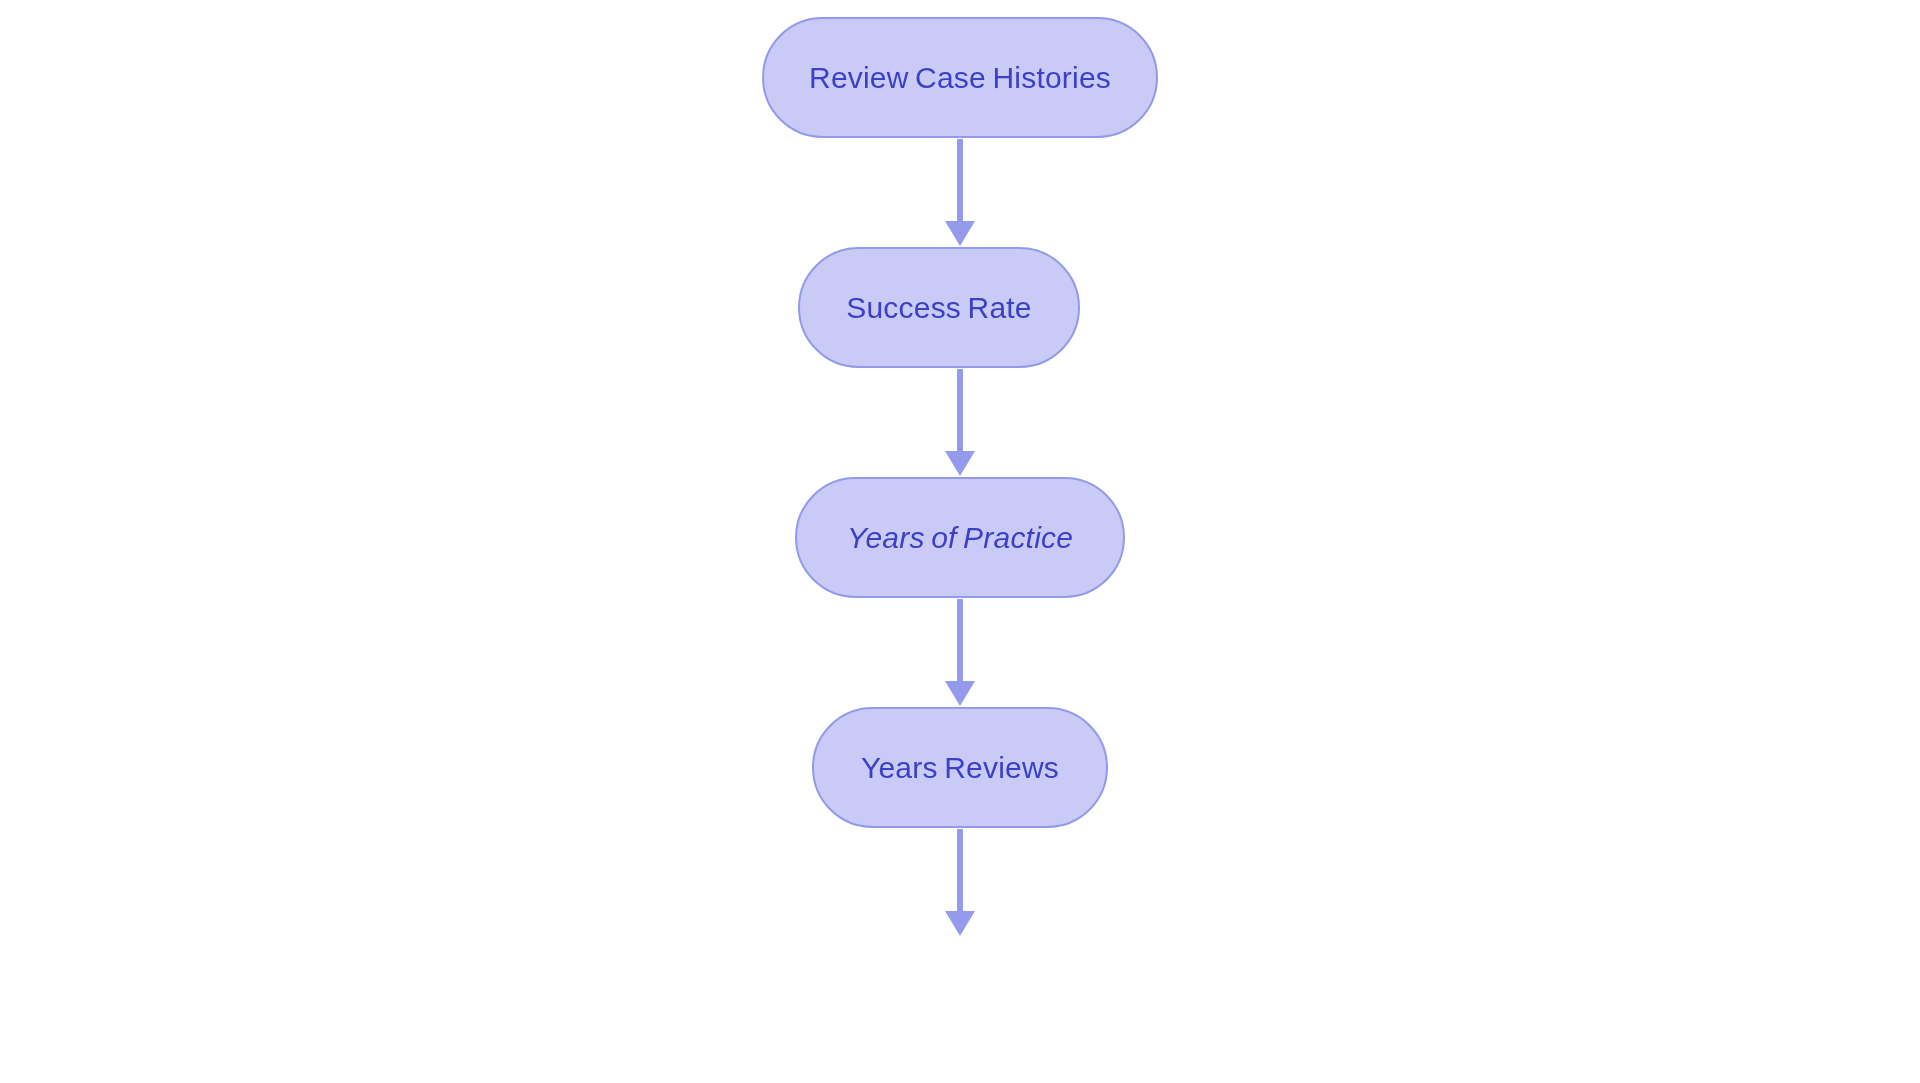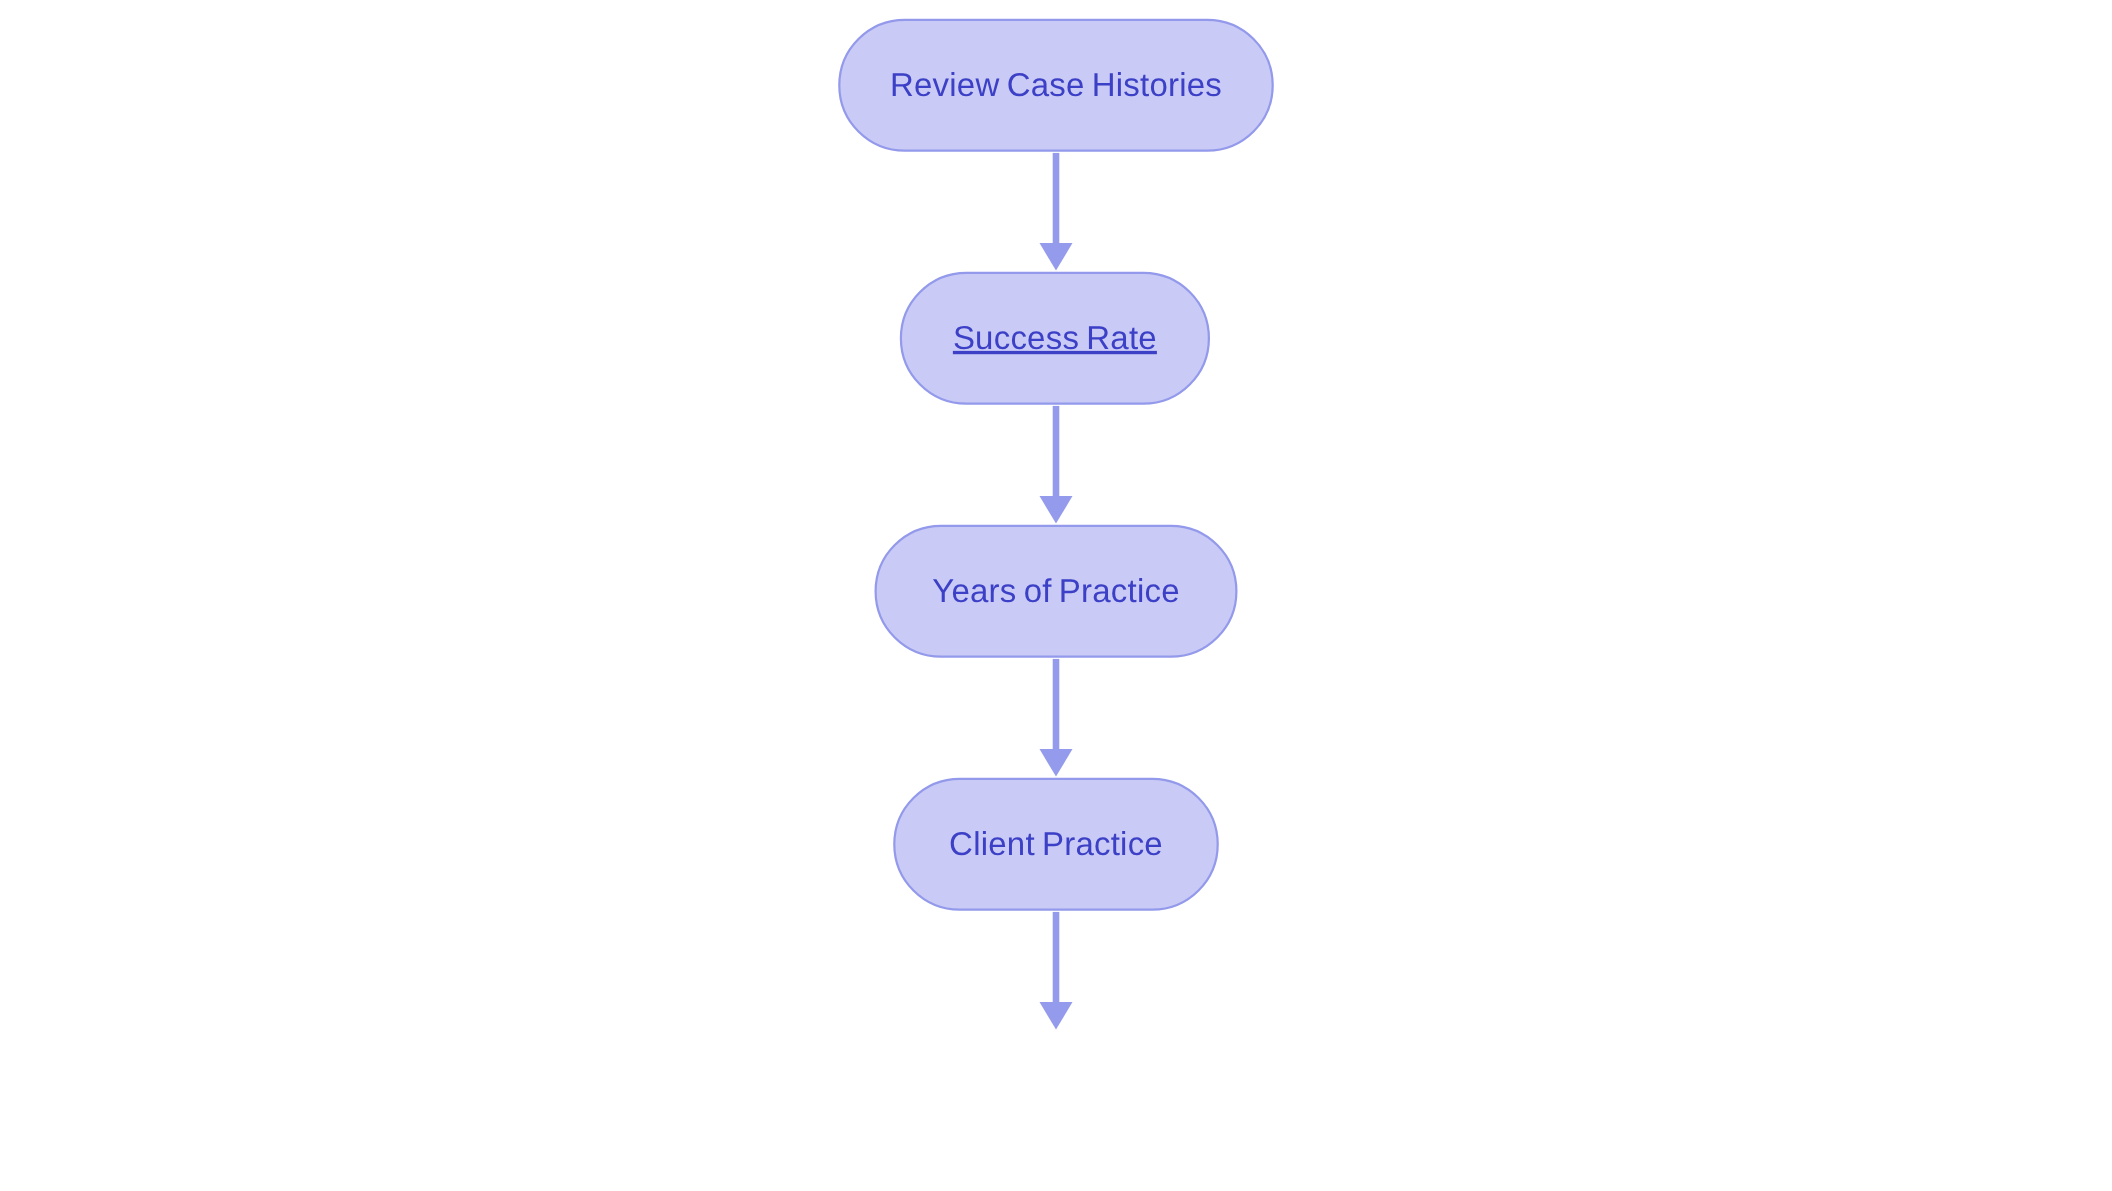--- a/index.html
+++ b/index.html
@@ -54,7 +54,7 @@
     white-space: nowrap;
   }
   .node-1 { left: 762px; top: 17px;  width: 396px; }
-  .node-2 { left: 818px; top: 247px; width: 282px; text-decoration: underline; }
+  .node-2 { left: 798px; top: 247px; width: 282px; }
   .node-3 { left: 795px; top: 477px; width: 330px; }
   .node-4 { left: 812px; top: 707px; width: 296px; }
   .node-5 { left: 733px; top: 937px; width: 454px; }

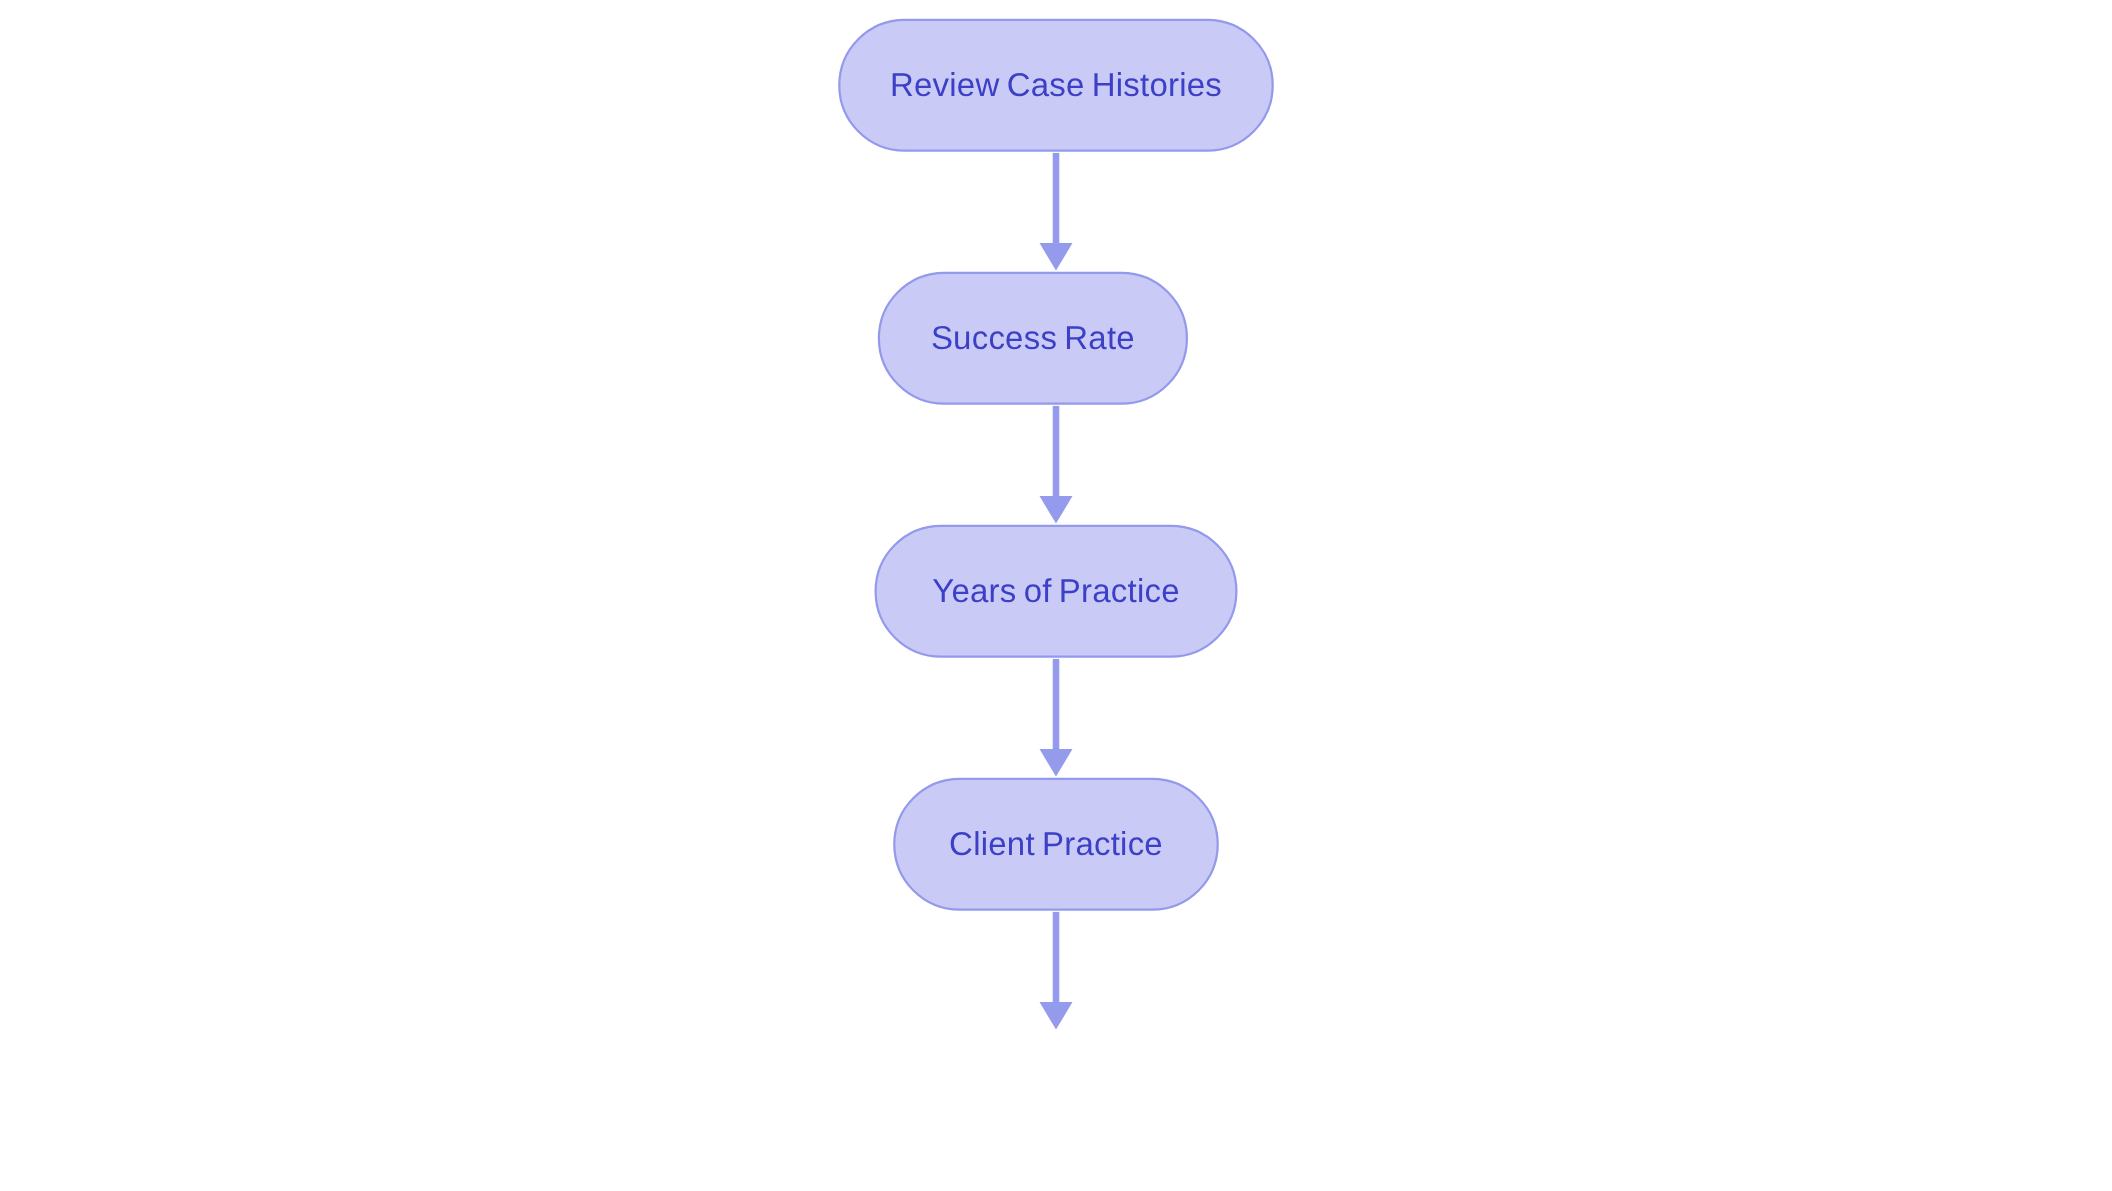--- a/index.html
+++ b/index.html
@@ -55,7 +55,7 @@
   }
   .node-1 { left: 762px; top: 17px;  width: 396px; }
   .node-2 { left: 798px; top: 247px; width: 282px; }
-  .node-3 { left: 795px; top: 477px; width: 330px; }
+  .node-3 { left: 795px; top: 477px; width: 330px; font-style: italic; }
   .node-4 { left: 812px; top: 707px; width: 296px; }
   .node-5 { left: 733px; top: 937px; width: 454px; }
 </style>

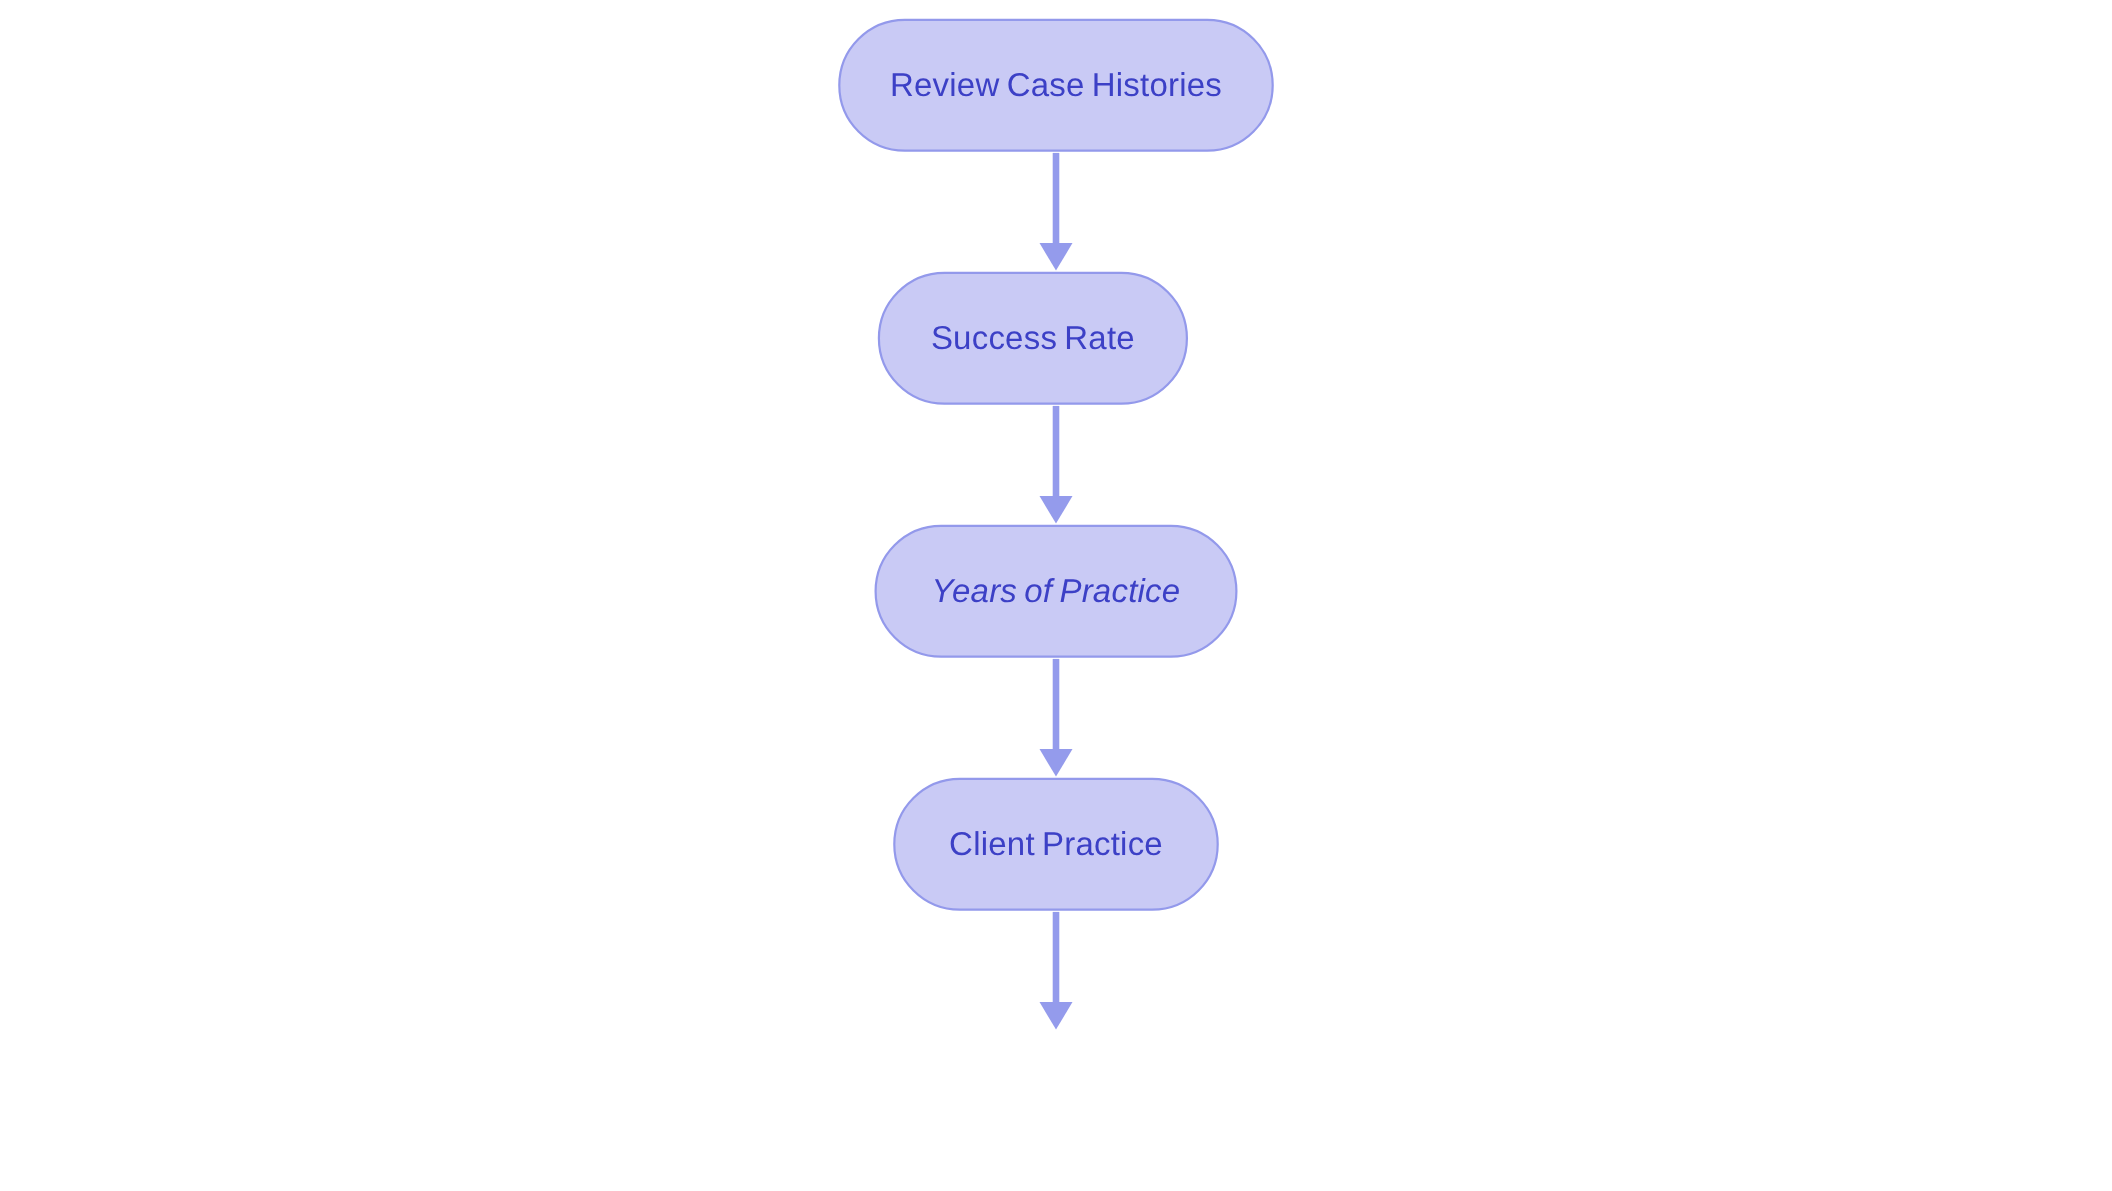--- a/index.html
+++ b/index.html
@@ -96,7 +96,7 @@
   </div>
 
   <div class="node node-4">
-    <span>Client Practice</span>
+    <span>Years Reviews</span>
   </div>
 
 

